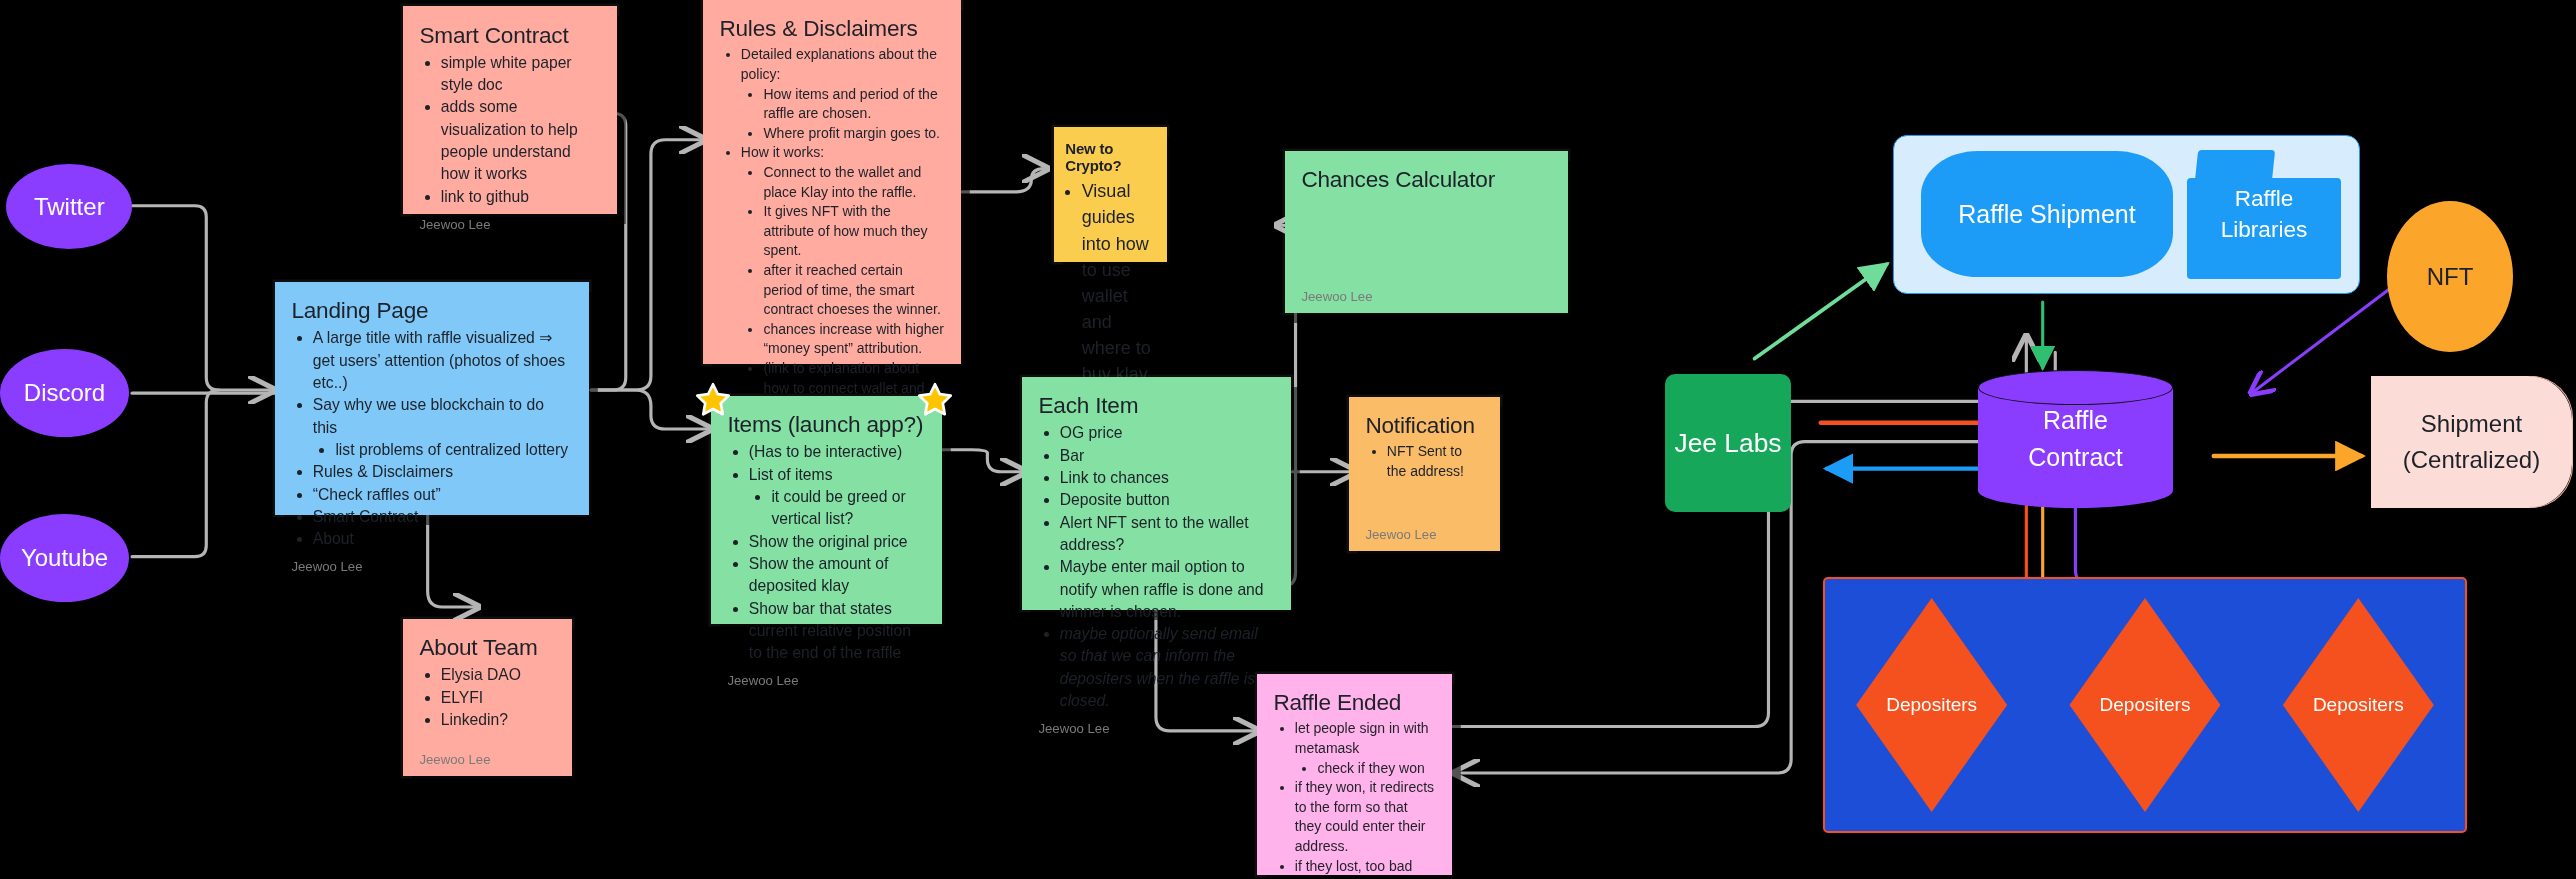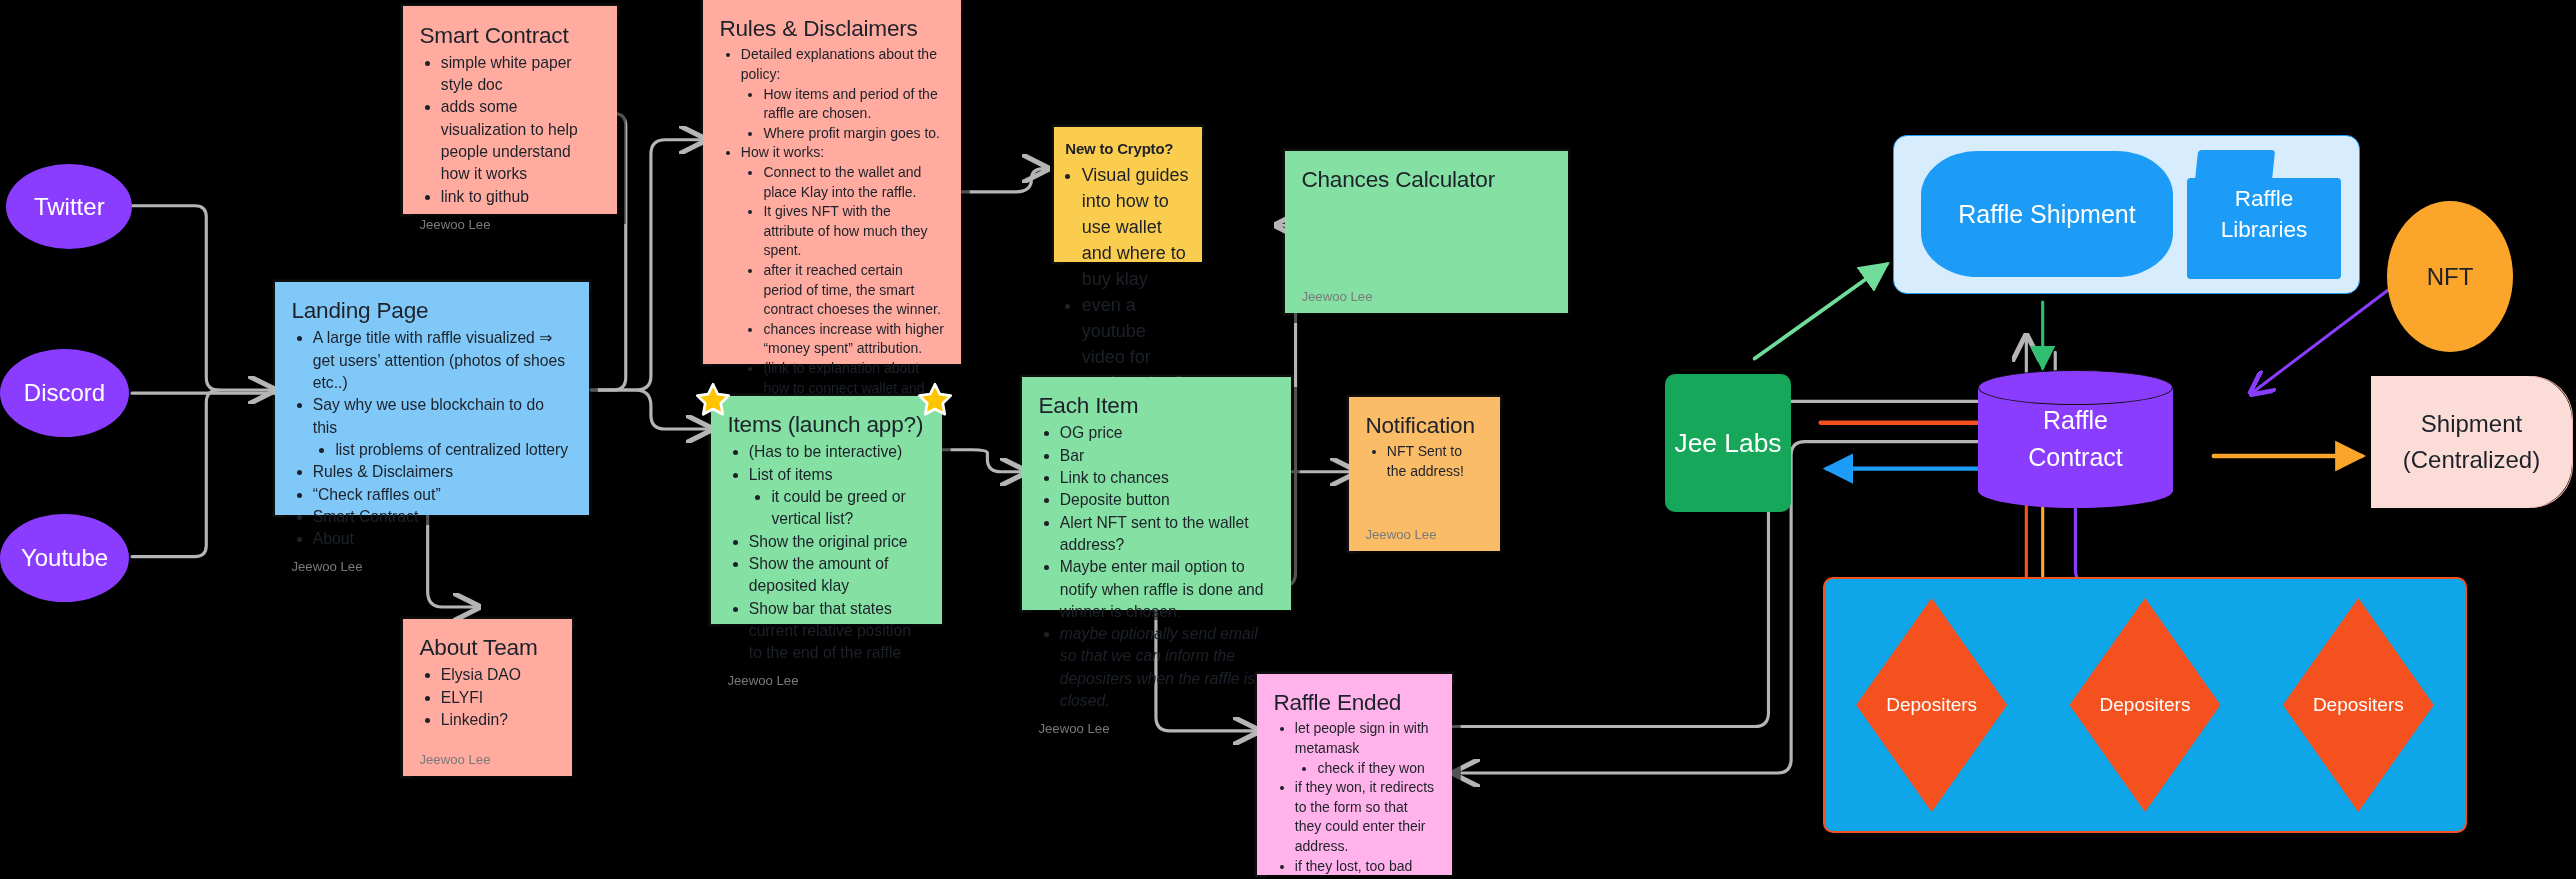--- a/index.html
+++ b/index.html
@@ -219,7 +219,7 @@
     <div class="author">Jeewoo Lee</div>
   </div>
 
-  <div class="note c-yellow small" style="left:1054px;top:127px;width:148px;height:135px;padding:14px 11.3px 6.3px 11.3px;">
+  <div class="note c-yellow small" style="left:1054px;top:127px;width:113px;height:135px;padding:14px 11.3px 6.3px 11.3px;">
     <div class="n-title">New to Crypto?</div>
     <ul style="padding-left:16.4px;">
       <li>Visual guides into how to use wallet and where to buy klay</li>

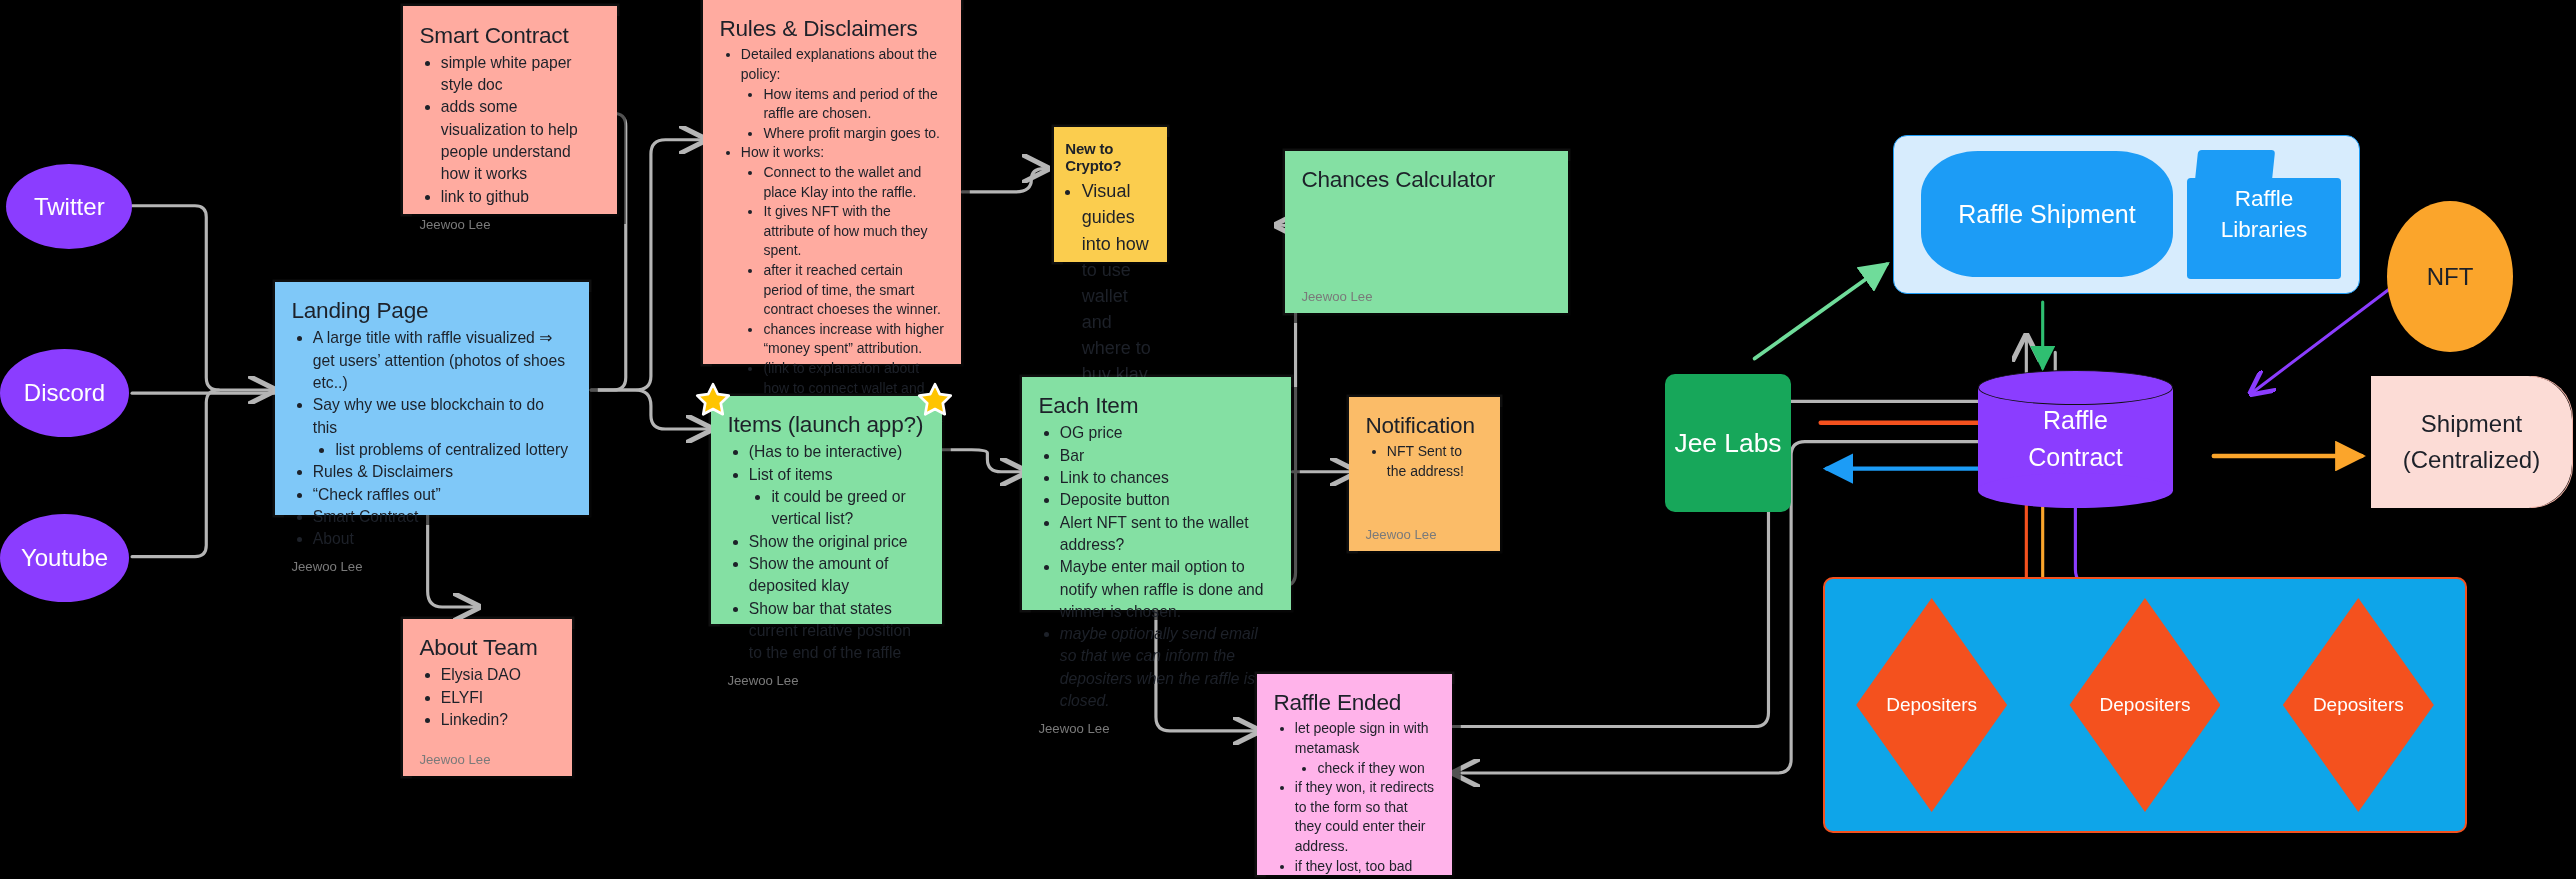--- a/index.html
+++ b/index.html
@@ -70,7 +70,7 @@
   .shipment .slbl{position:absolute;left:0;top:0;width:100%;height:100%;display:flex;flex-direction:column;
         align-items:center;justify-content:center;color:#1d2129;font-size:24px;line-height:1.5;border-radius:25px;}
 
-  .deposit-box{position:absolute;background:#0ea5e9;border:2.5px solid #f4511e;border-radius:10px;
+  .deposit-box{position:absolute;background:#1d4ed8;border:2.5px solid #f4511e;border-radius:5px;
         display:flex;align-items:center;justify-content:space-around;}
   .diamond{width:151px;height:214px;background:#f4511e;
         clip-path:polygon(50% 0,100% 50%,50% 100%,0 50%);

